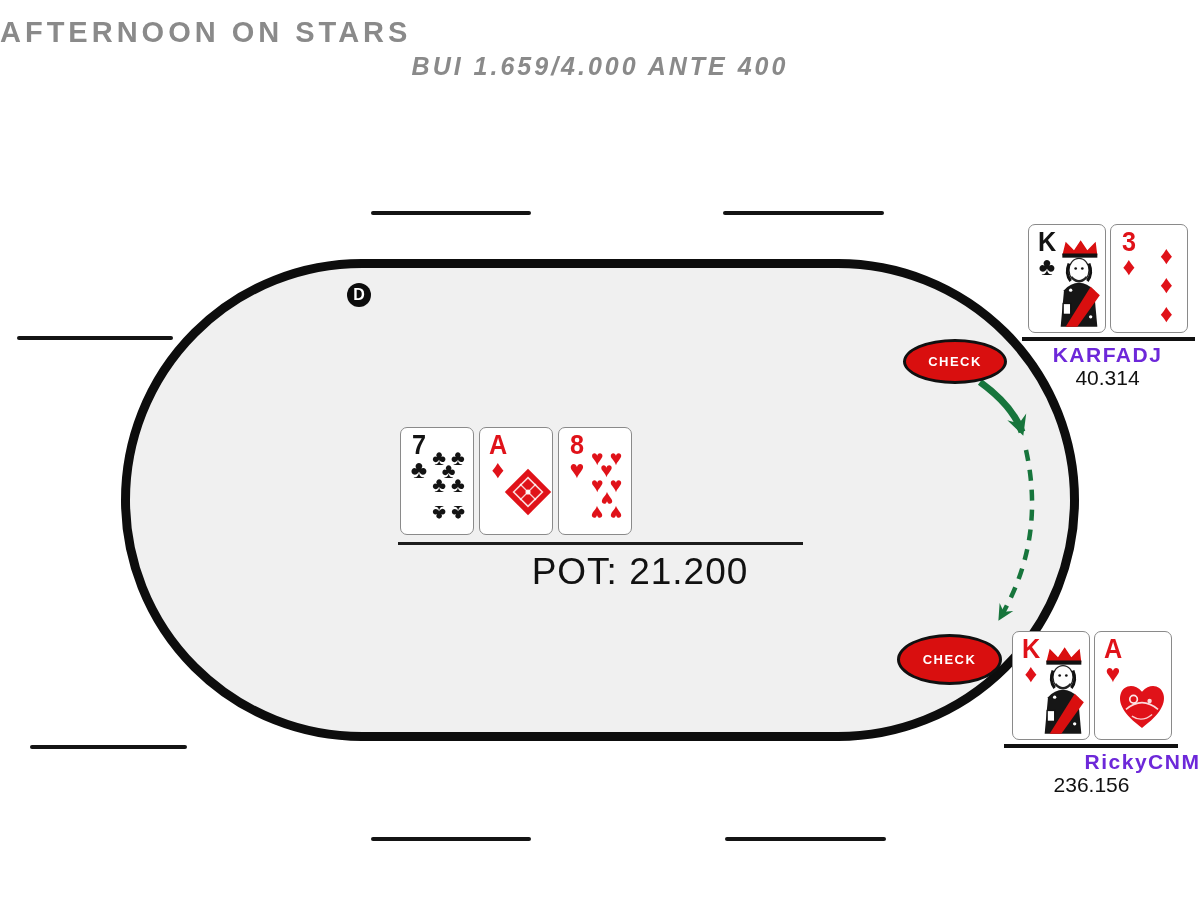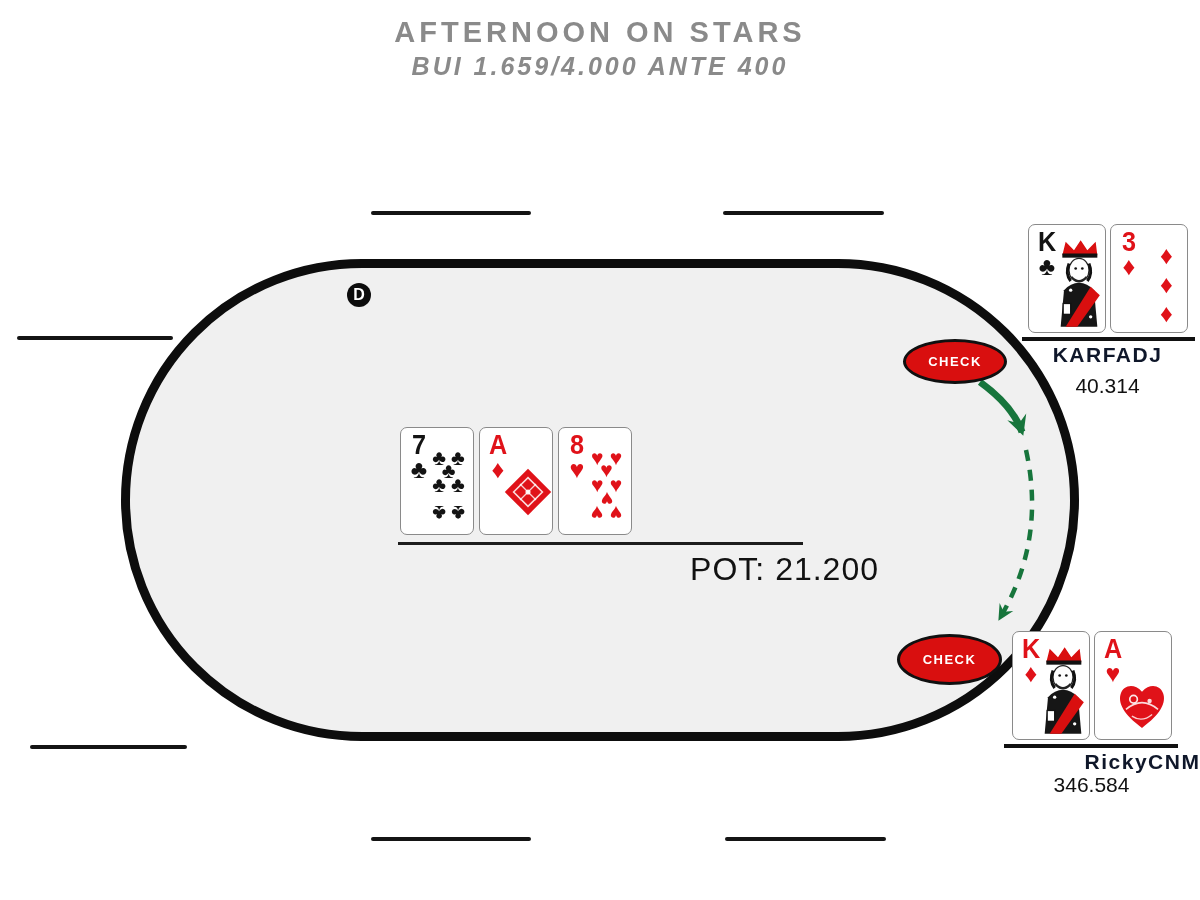--- a/index.html
+++ b/index.html
@@ -8,7 +8,7 @@
   .abs{position:absolute}
 
   
-  .title{left:0;right:0;top:16px;text-align:center;font-size:29px;font-weight:900;
+  .title{left:0;right:0;top:16px;text-align:left;font-size:29px;font-weight:900;
          letter-spacing:4px;color:#8a8a8a}
   .subtitle{left:0;right:0;top:52px;text-align:center;font-size:25px;font-weight:800;
             font-style:italic;letter-spacing:3px;color:#8a8a8a}

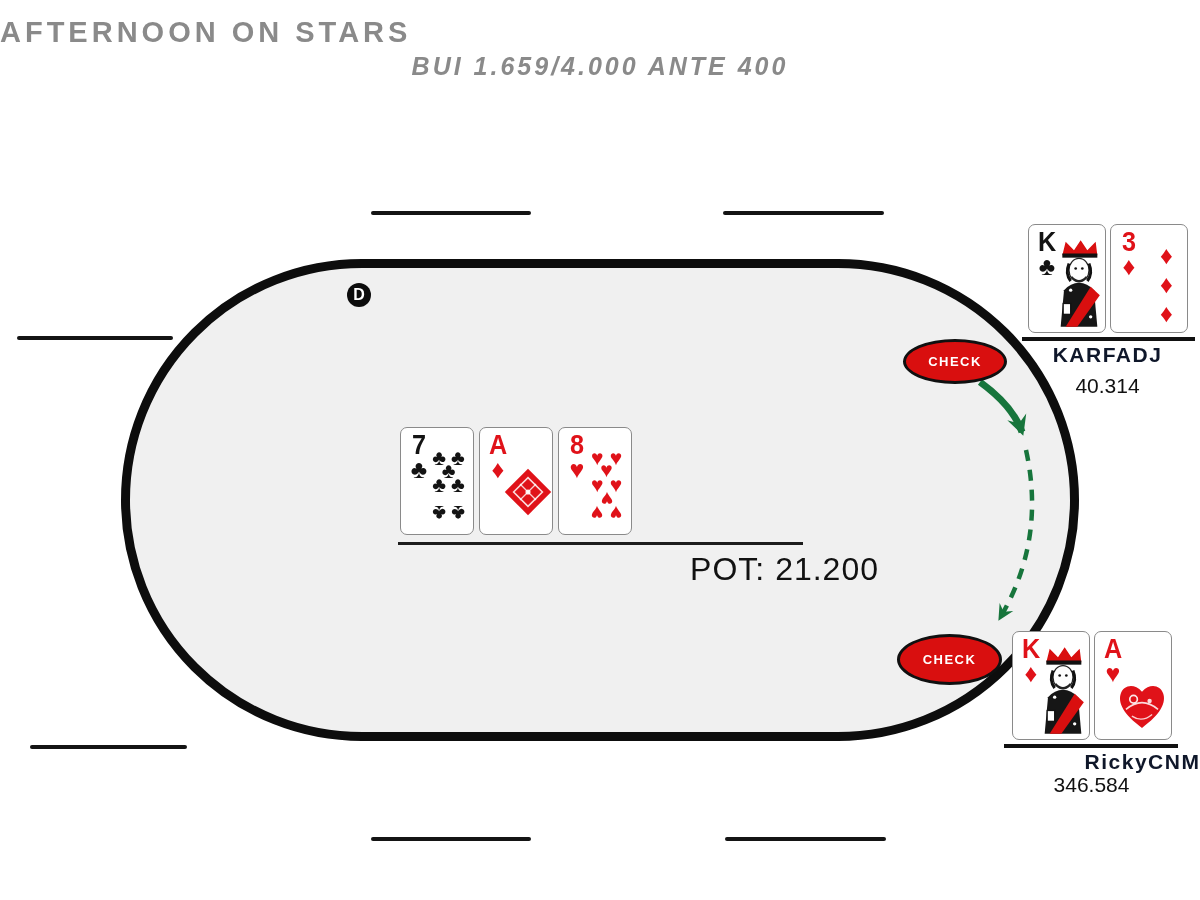--- a/index.html
+++ b/index.html
@@ -45,7 +45,7 @@
   
   .player-line{position:absolute;height:3.5px;background:#111}
   .pname{position:absolute;font-weight:900;font-size:21px;letter-spacing:1.5px;
-         color:#0f172a;text-align:center}
+         color:#6d28d9;text-align:center}
   .pstack{position:absolute;font-size:21px;color:#111;text-align:center}
 
   

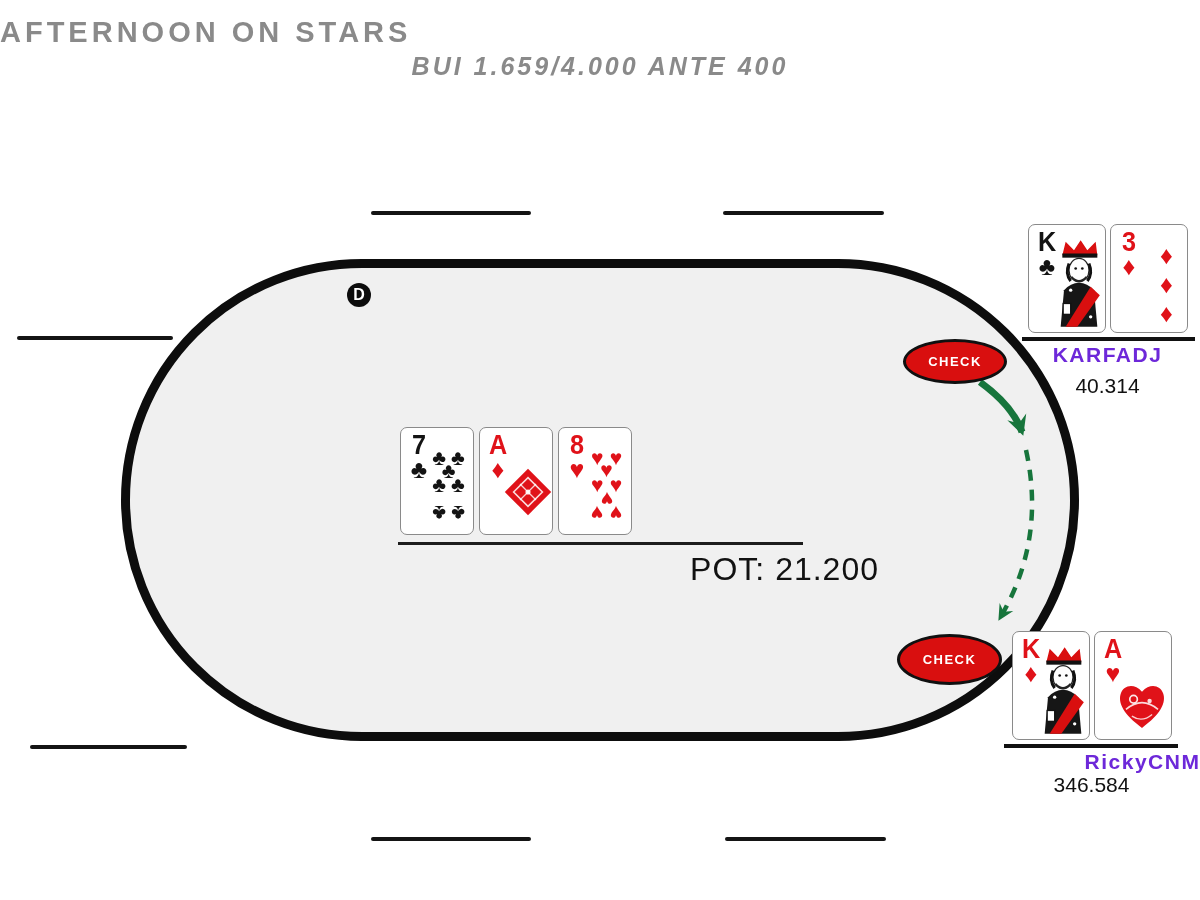--- a/index.html
+++ b/index.html
@@ -161,7 +161,7 @@
 </div>
 <div class="player-line" style="left:1022px;top:337px;width:173px"></div>
 <div class="pname" style="left:1015px;top:343px;width:185px">KARFADJ</div>
-<div class="pstack" style="left:1015px;top:374px;width:185px">40.314</div>
+<div class="pstack" style="left:1015px;top:366px;width:185px">40.314</div>
 <div class="badge" style="left:903px;top:339px;width:104px;height:45px">CHECK</div>
 
 <div class="card hole-card face-card" style="left:1012px;top:631px">

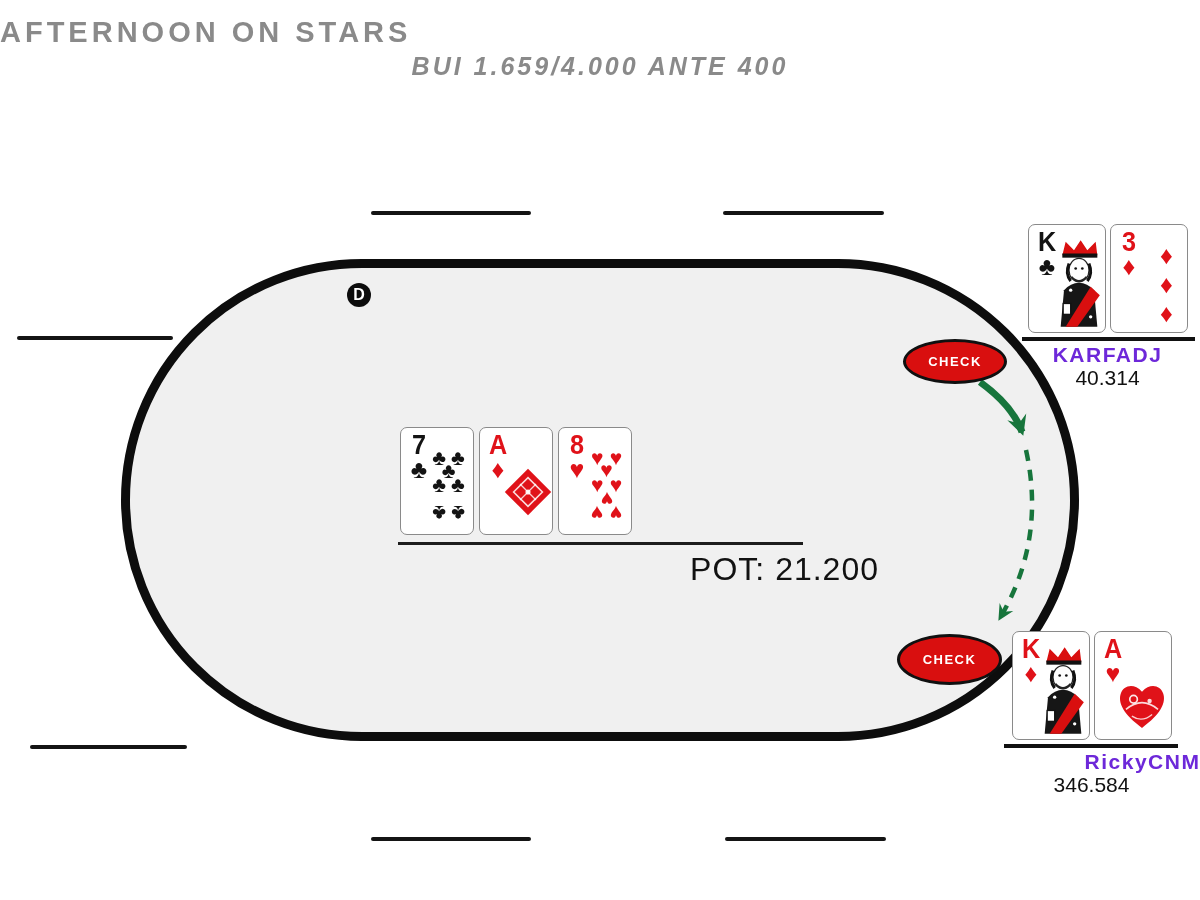--- a/index.html
+++ b/index.html
@@ -39,7 +39,7 @@
 
   
   .pot-line{left:398px;top:542px;width:405px;height:3px;background:#1c1c1c}
-  .pot{left:439px;top:551px;width:440px;text-align:right;font-size:32px;
+  .pot{left:420px;top:551px;width:440px;text-align:center;font-size:37px;
        letter-spacing:1px;color:#111}
 
   

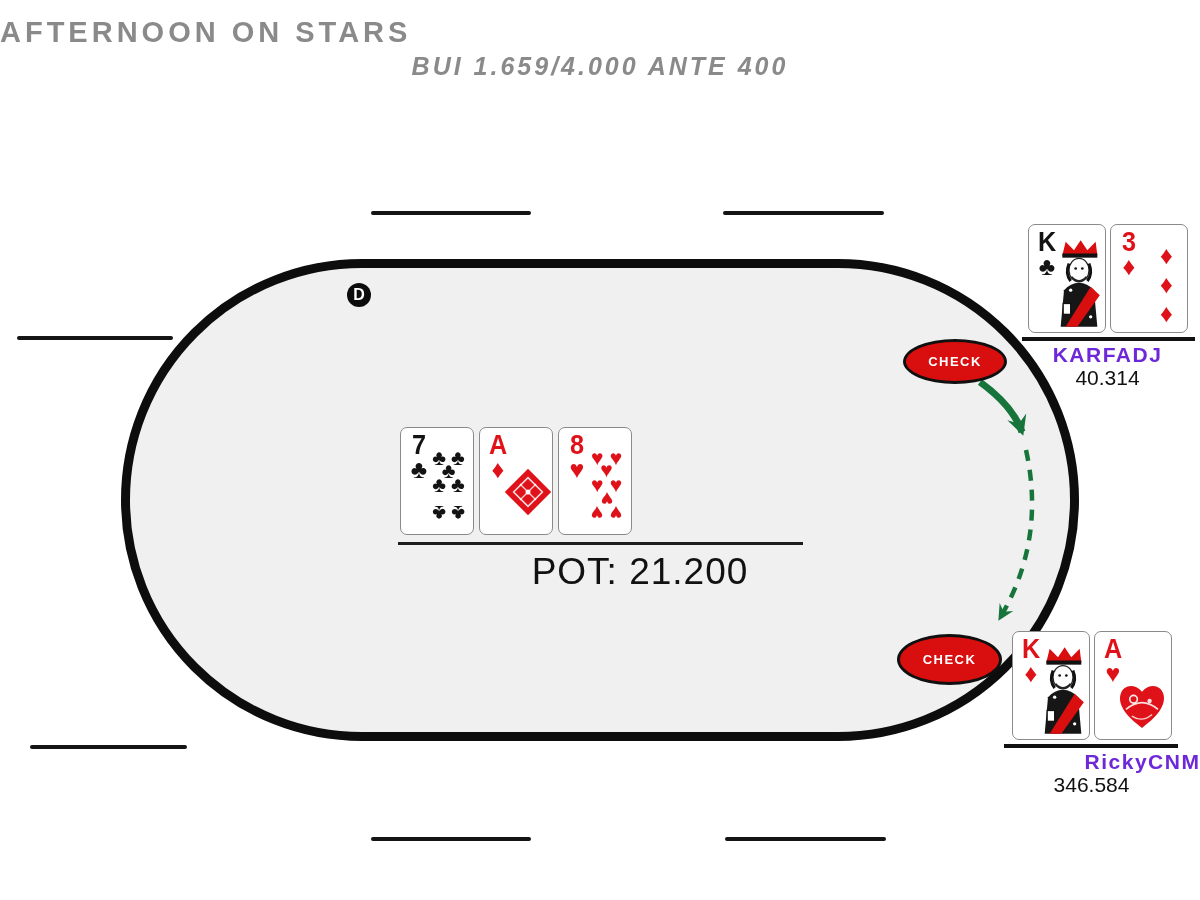--- a/index.html
+++ b/index.html
@@ -200,7 +200,7 @@
 </div>
 <div class="player-line" style="left:1004px;top:744px;width:174px"></div>
 <div class="pname" style="left:1050px;top:750px;width:185px">RickyCNM</div>
-<div class="pstack" style="left:999px;top:773px;width:185px">346.584</div>
+<div class="pstack" style="left:999px;top:773px;width:185px">236.156</div>
 <div class="badge" style="left:897px;top:634px;width:105px;height:51px">CHECK</div>
 
 </body></html>

